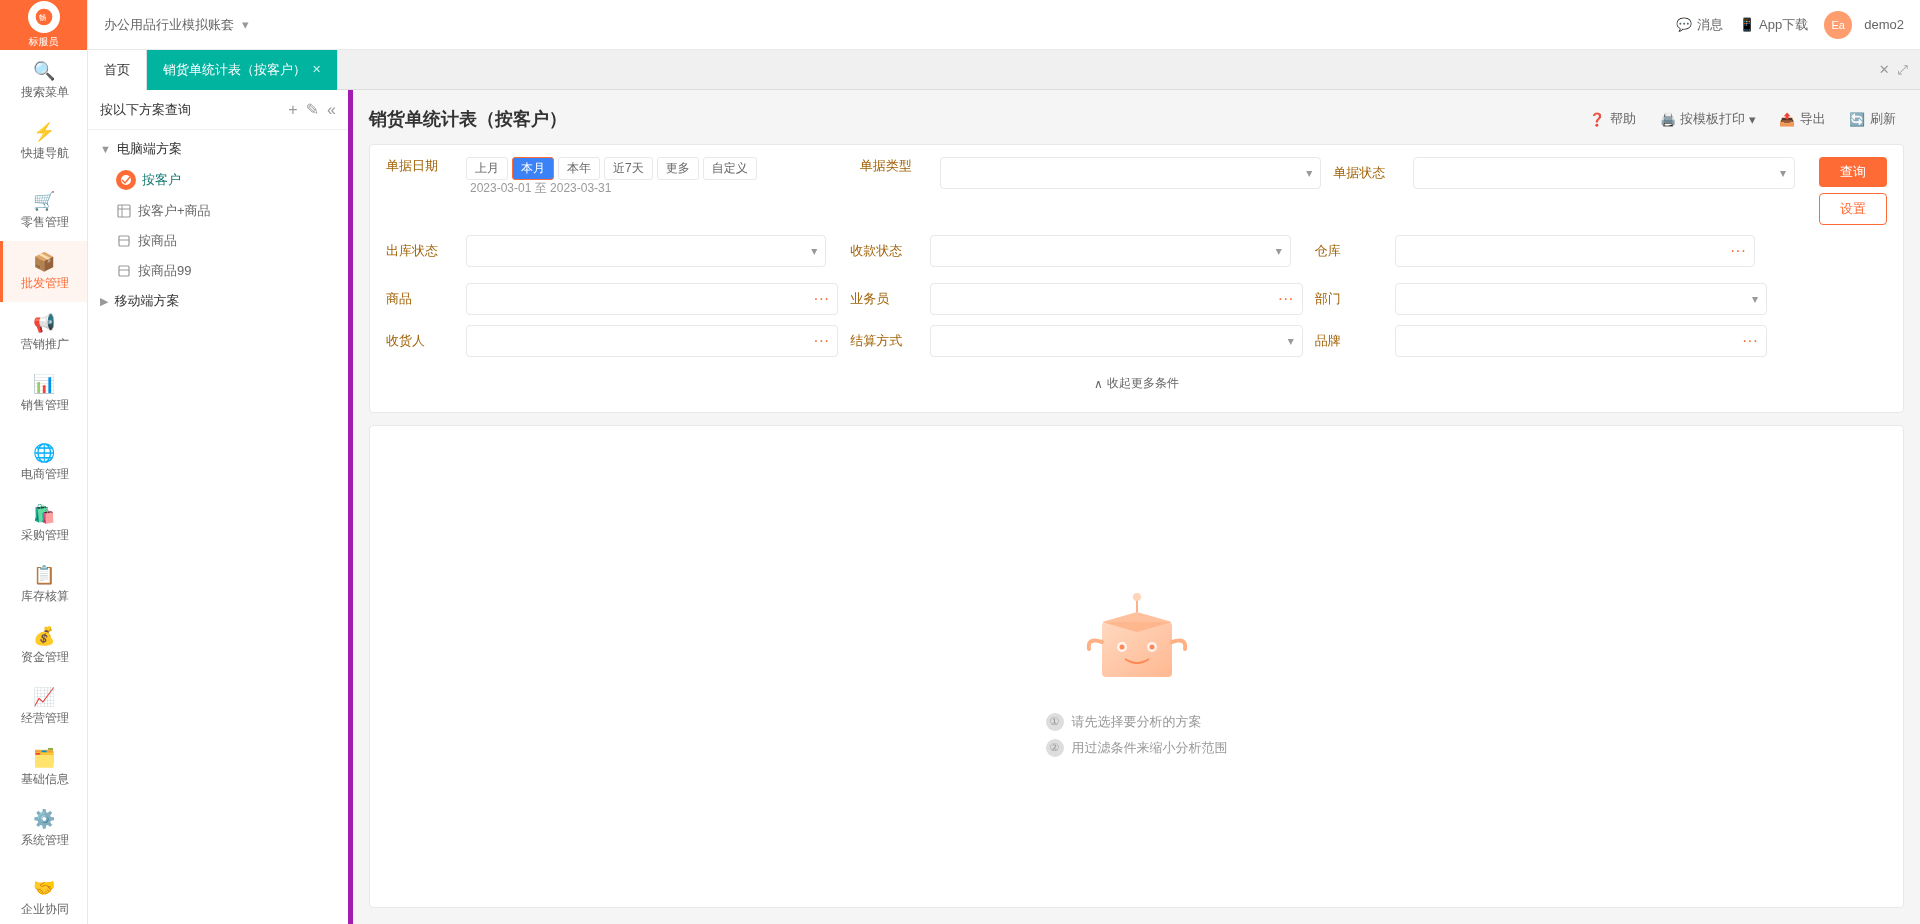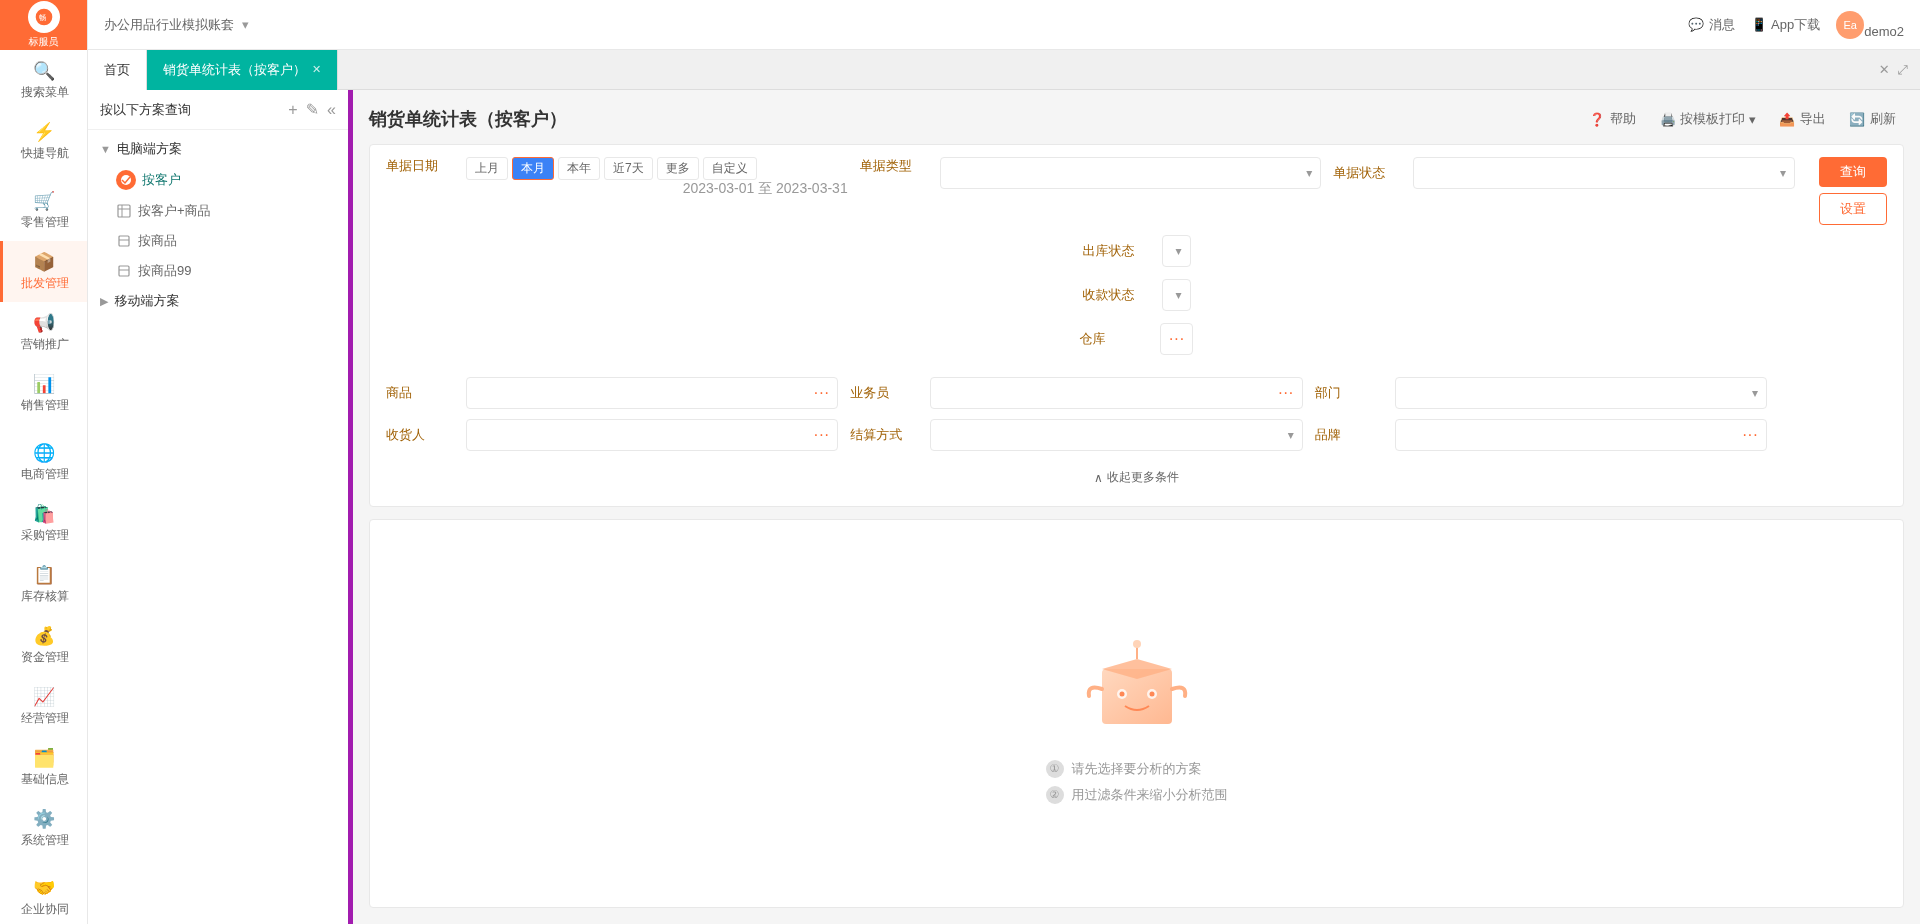--- a/index.html
+++ b/index.html
@@ -187,7 +187,7 @@
         <span>📱</span>
         <span>App下载</span>
       </div>
-      <div class="header-btn" style="gap:0;align-items:flex-end;">
+      <div class="header-btn" style="gap:12px;">
         <div class="user-avatar">
           <span>Ea</span>
         </div>

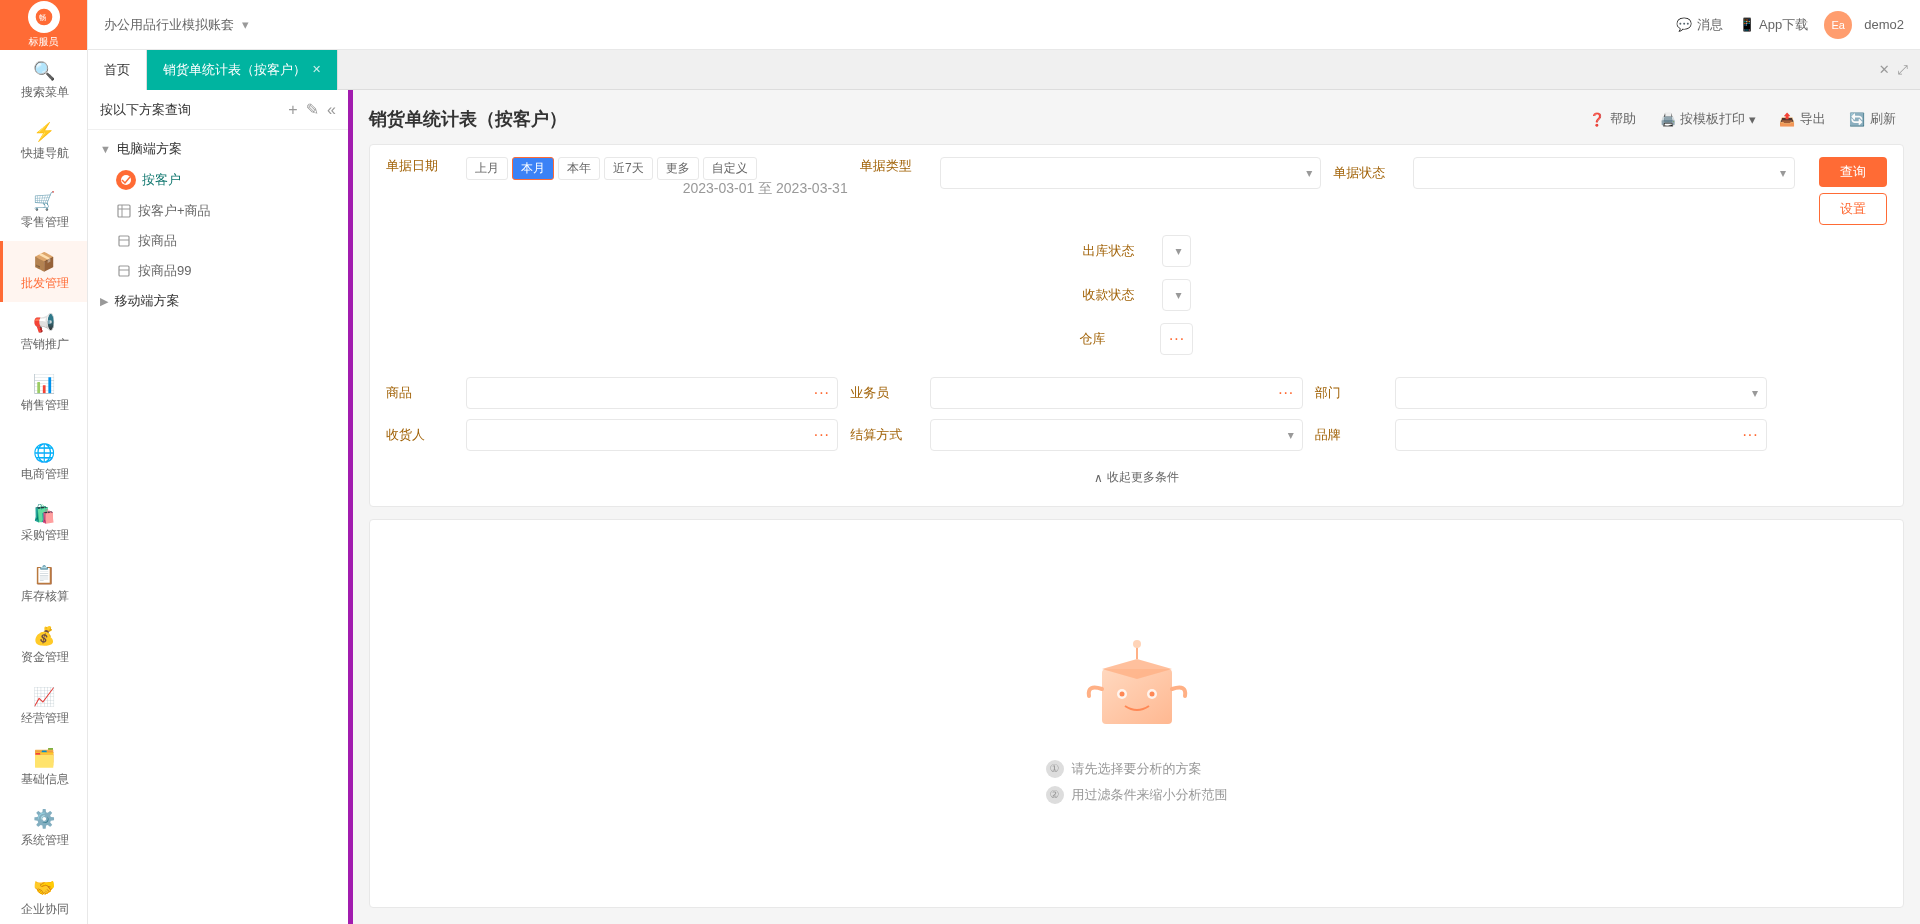--- a/index.html
+++ b/index.html
@@ -73,7 +73,7 @@
     .date-btns { display: flex; gap: 4px; flex-wrap: wrap; }
     .date-btn { padding: 2px 8px; border: 1px solid #e8e8e8; border-radius: 3px; cursor: pointer; font-size: 12px; color: #666; background: #fff; }
     .date-btn.active { background: #3b82f6; color: #fff; border-color: #ff6b35; }
-    .date-range { font-size: 14px; color: #999; margin-left: 4px; text-align: right; }
+    .date-range { font-size: 12px; color: #999; margin-left: 4px; }
 
     .collapse-bar { display: flex; align-items: center; justify-content: center; padding: 8px; cursor: pointer; color: #666; font-size: 12px; gap: 4px; }
 

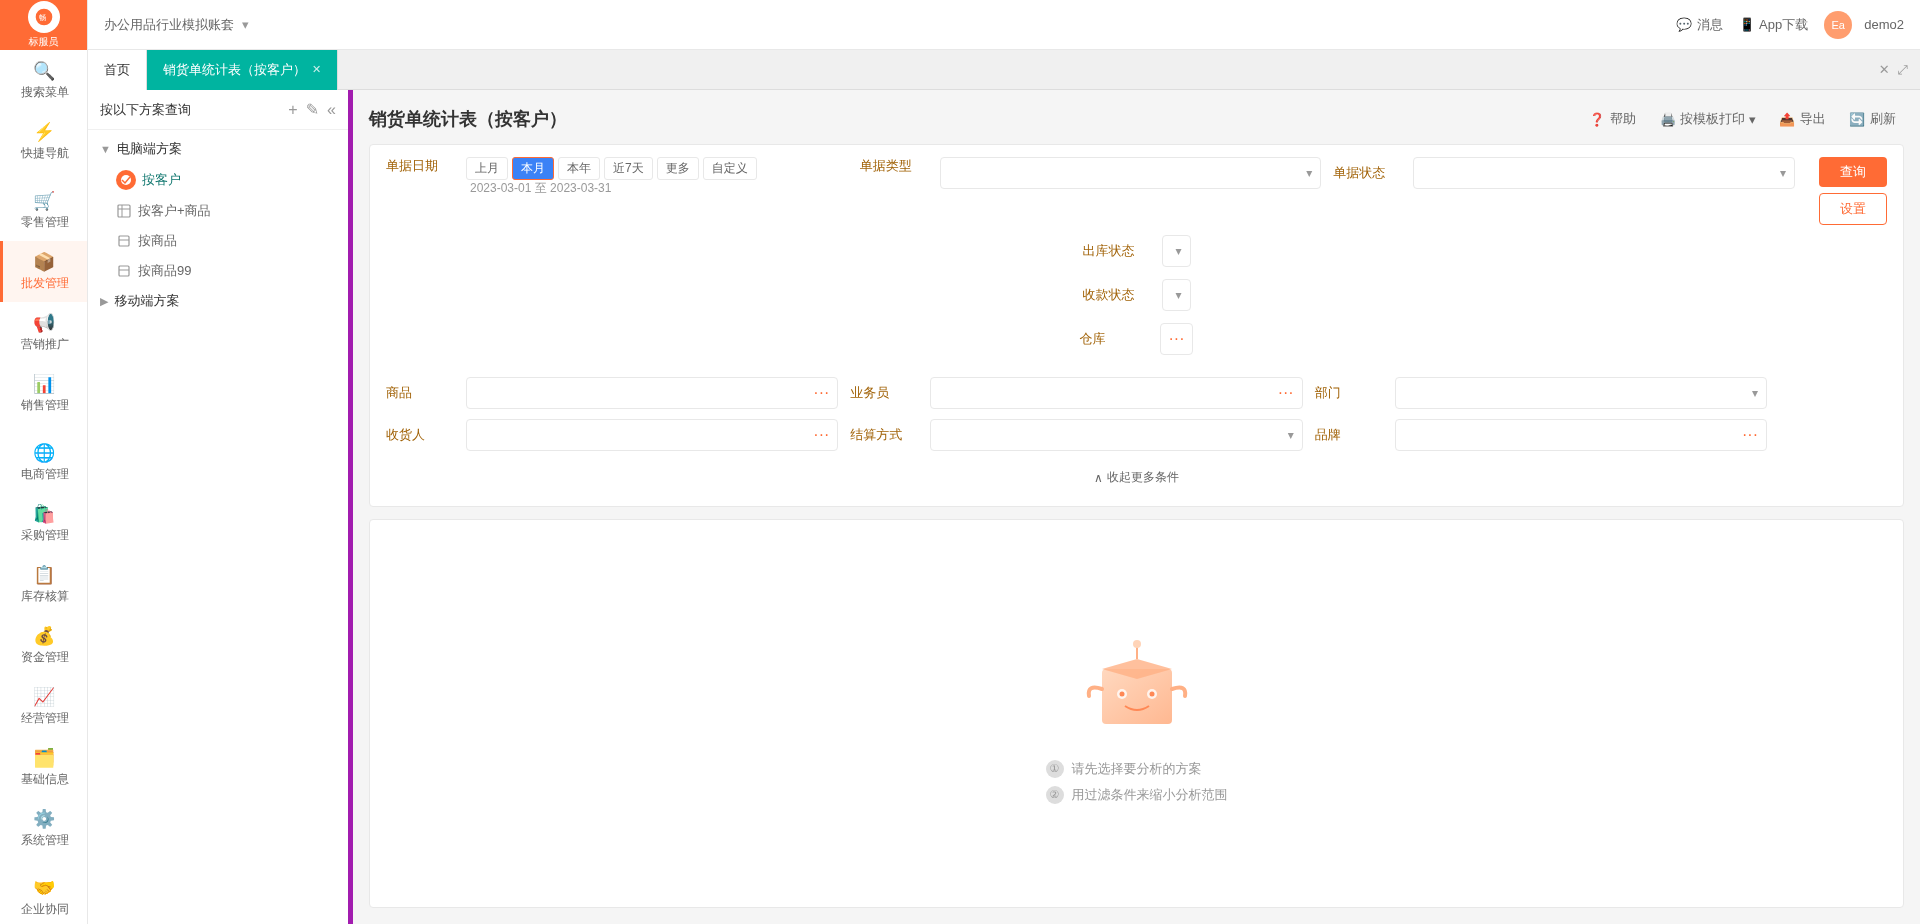--- a/index.html
+++ b/index.html
@@ -338,7 +338,7 @@
           </div>
         </div>
 
-        <div style="display:flex;align-items:center;margin-bottom:10px;gap:12px;flex-direction:column;">
+        <div style="display:flex;align-items:center;margin-bottom:16px;gap:24px;">
           <div style="display:flex;align-items:center;flex:1;">
             <span class="filter-label">出库状态</span>
             <div class="filter-control" style="flex:1;">

